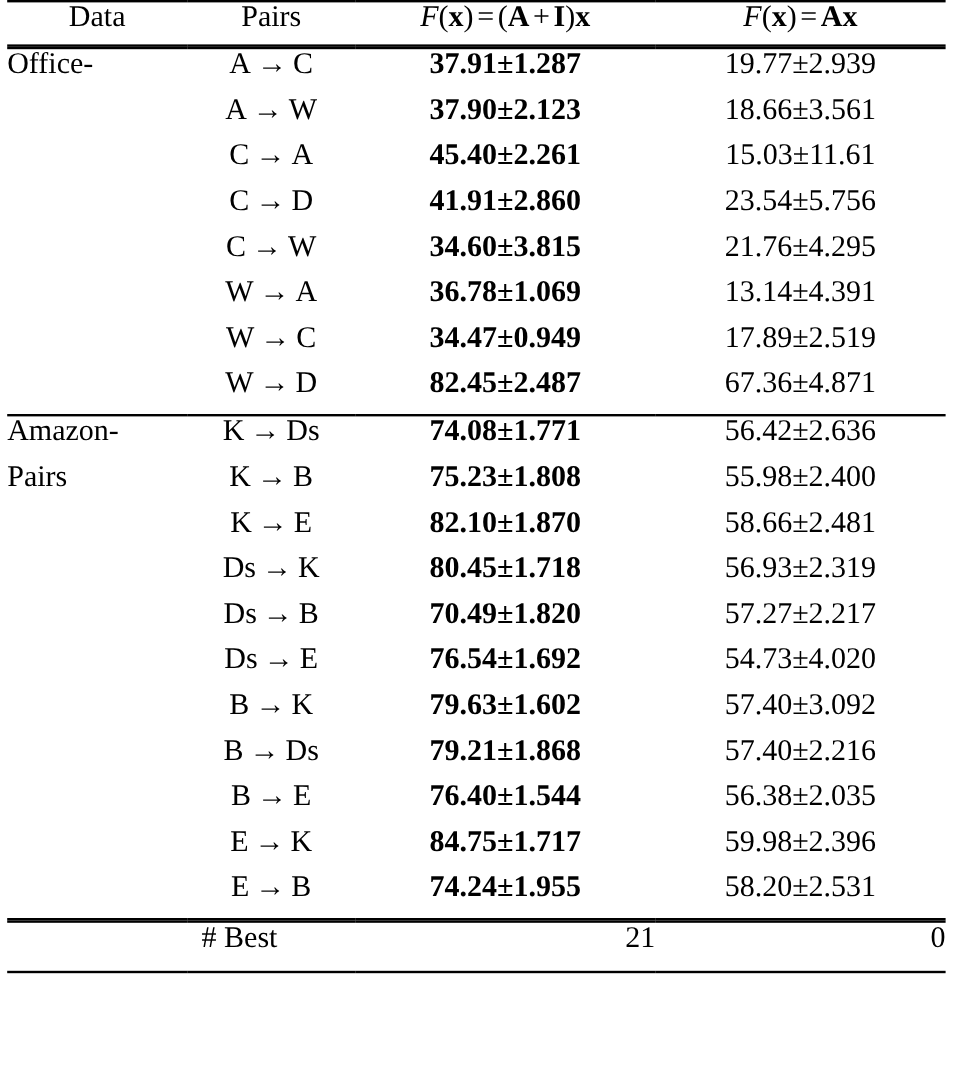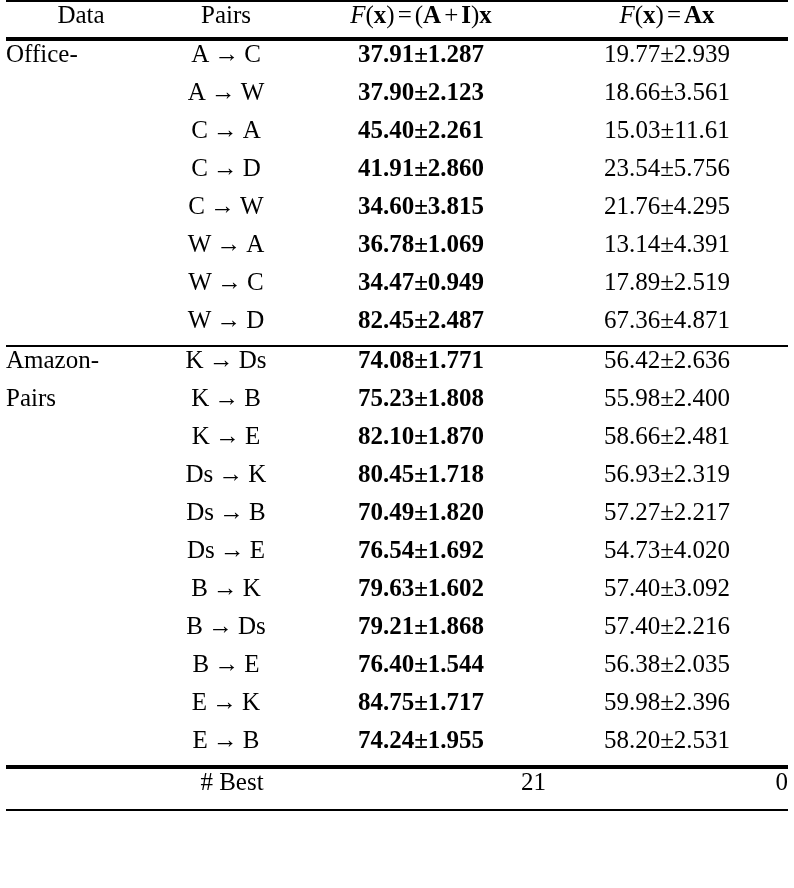--- a/index.html
+++ b/index.html
@@ -90,7 +90,7 @@
     white-space: nowrap;
     text-align: right;
   }
-  .frow .cell-pairs-left { text-align: center; padding-left: 12px; }
+  .frow .cell-pairs-left { text-align: left; padding-left: 12px; }
 
   
   .mi { font-style: italic; }            

